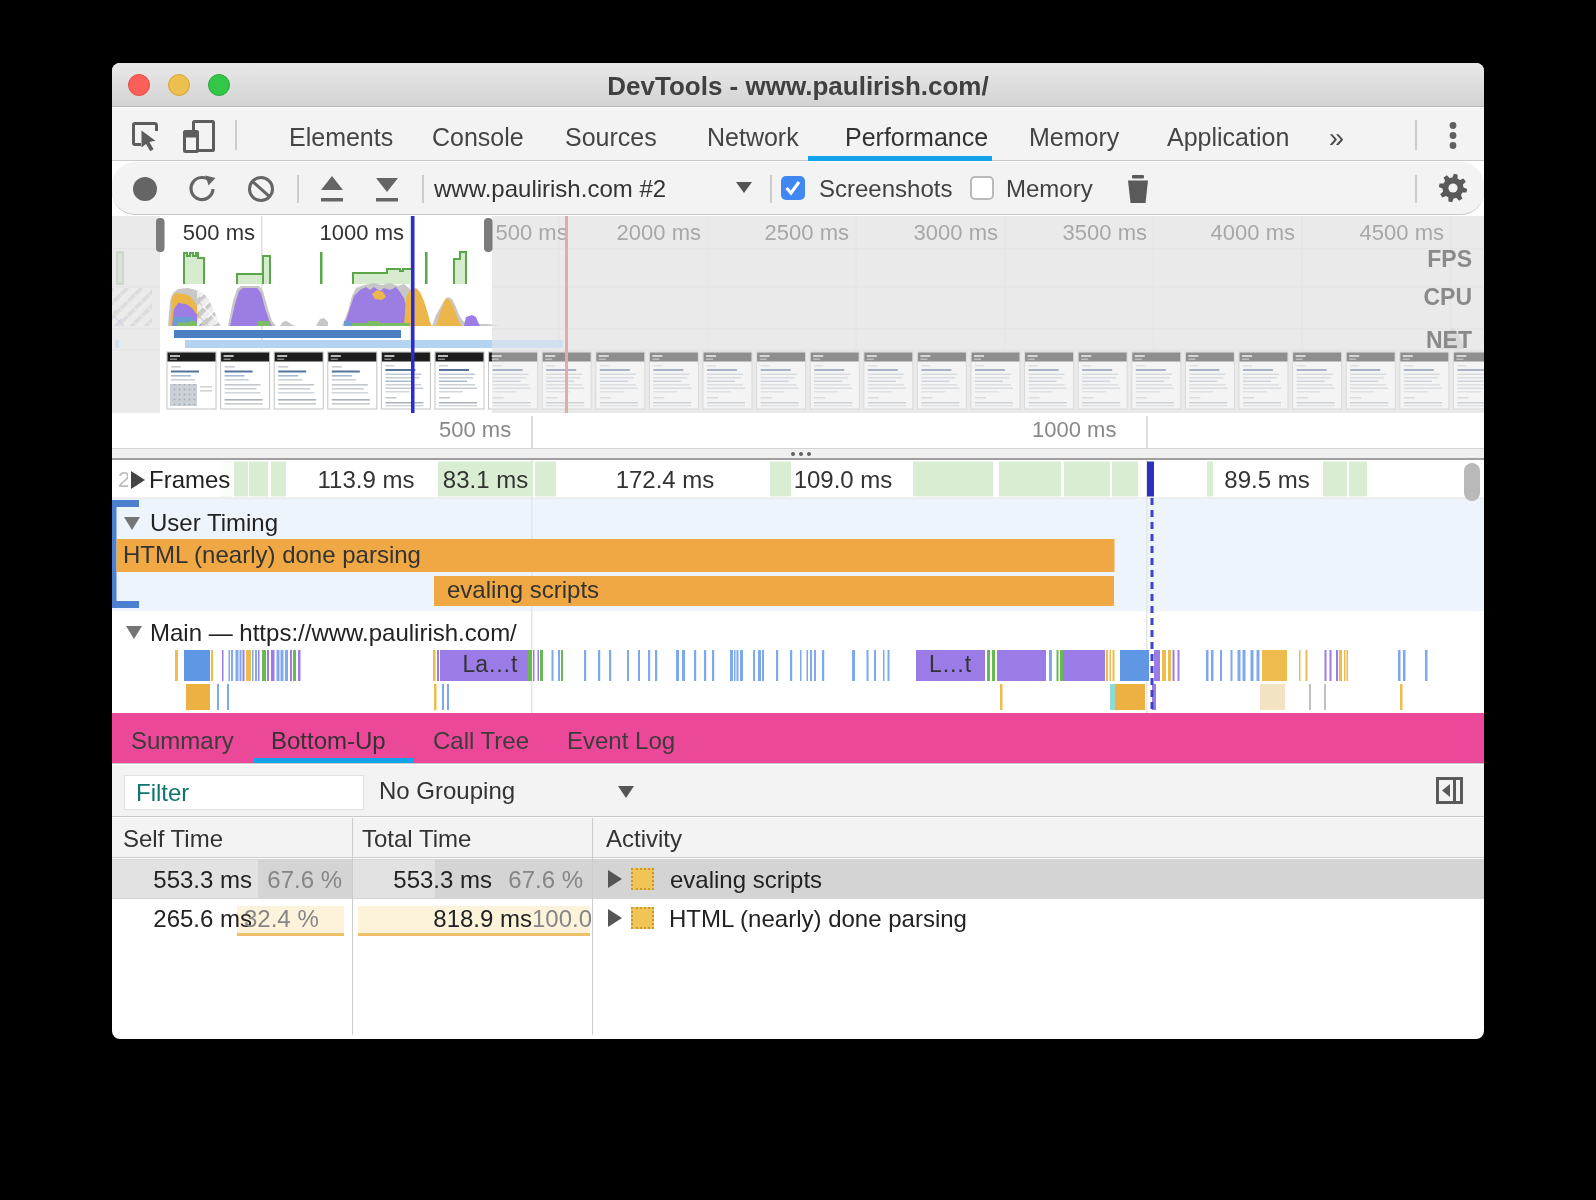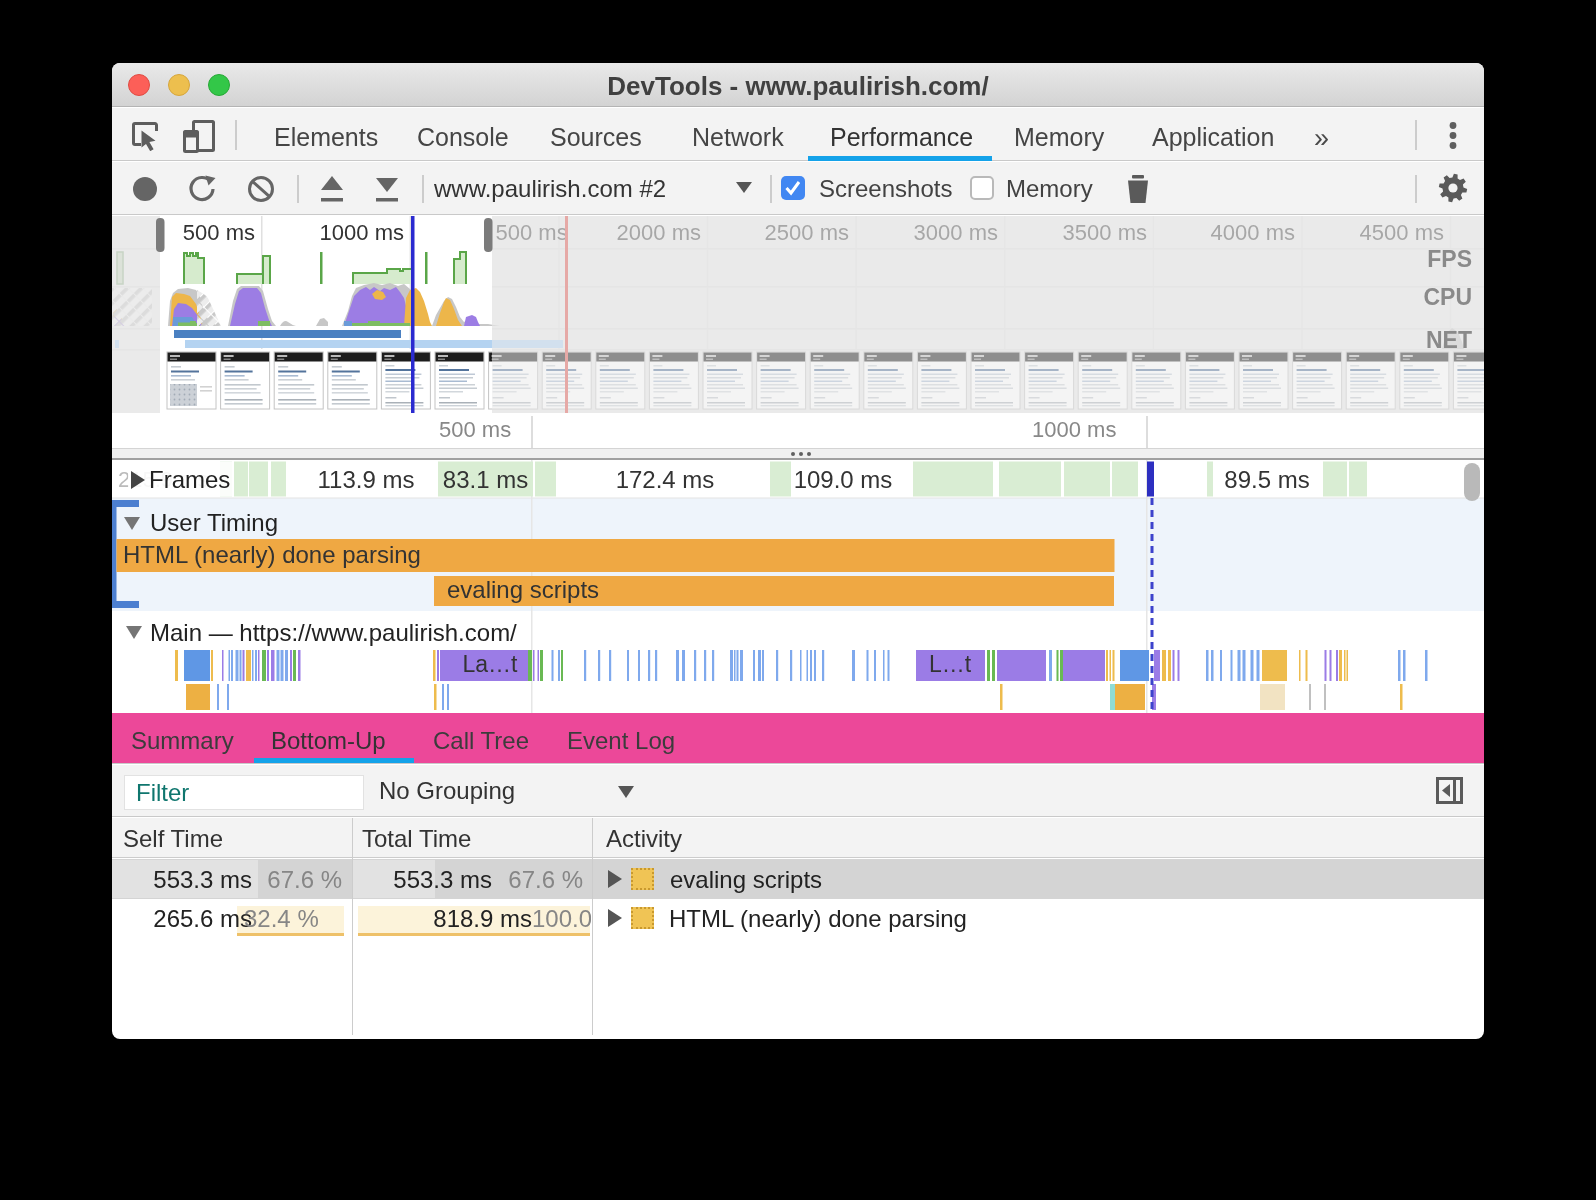--- a/index.html
+++ b/index.html
@@ -12,7 +12,7 @@
 #title { width:100%; text-align:center; top:8px; font-size:26px; font-weight:600; color:#404040; }
 #tabbar { left:0; top:45px; width:100%; height:53px; background:#f3f3f3;
   border-bottom:1px solid #c9c9c9; }
-.tab { top:15px; font-size:25px; color:#454545; }
+.tab { top:15px; font-size:25px; color:#454545;margin-left:15px; }
 .vsep { width:2px; background:#cccccc; }
 #toolbar { left:0; top:99px; width:100%; height:53px; background:#f3f3f3;
   border-bottom:1px solid #c9c9c9; }

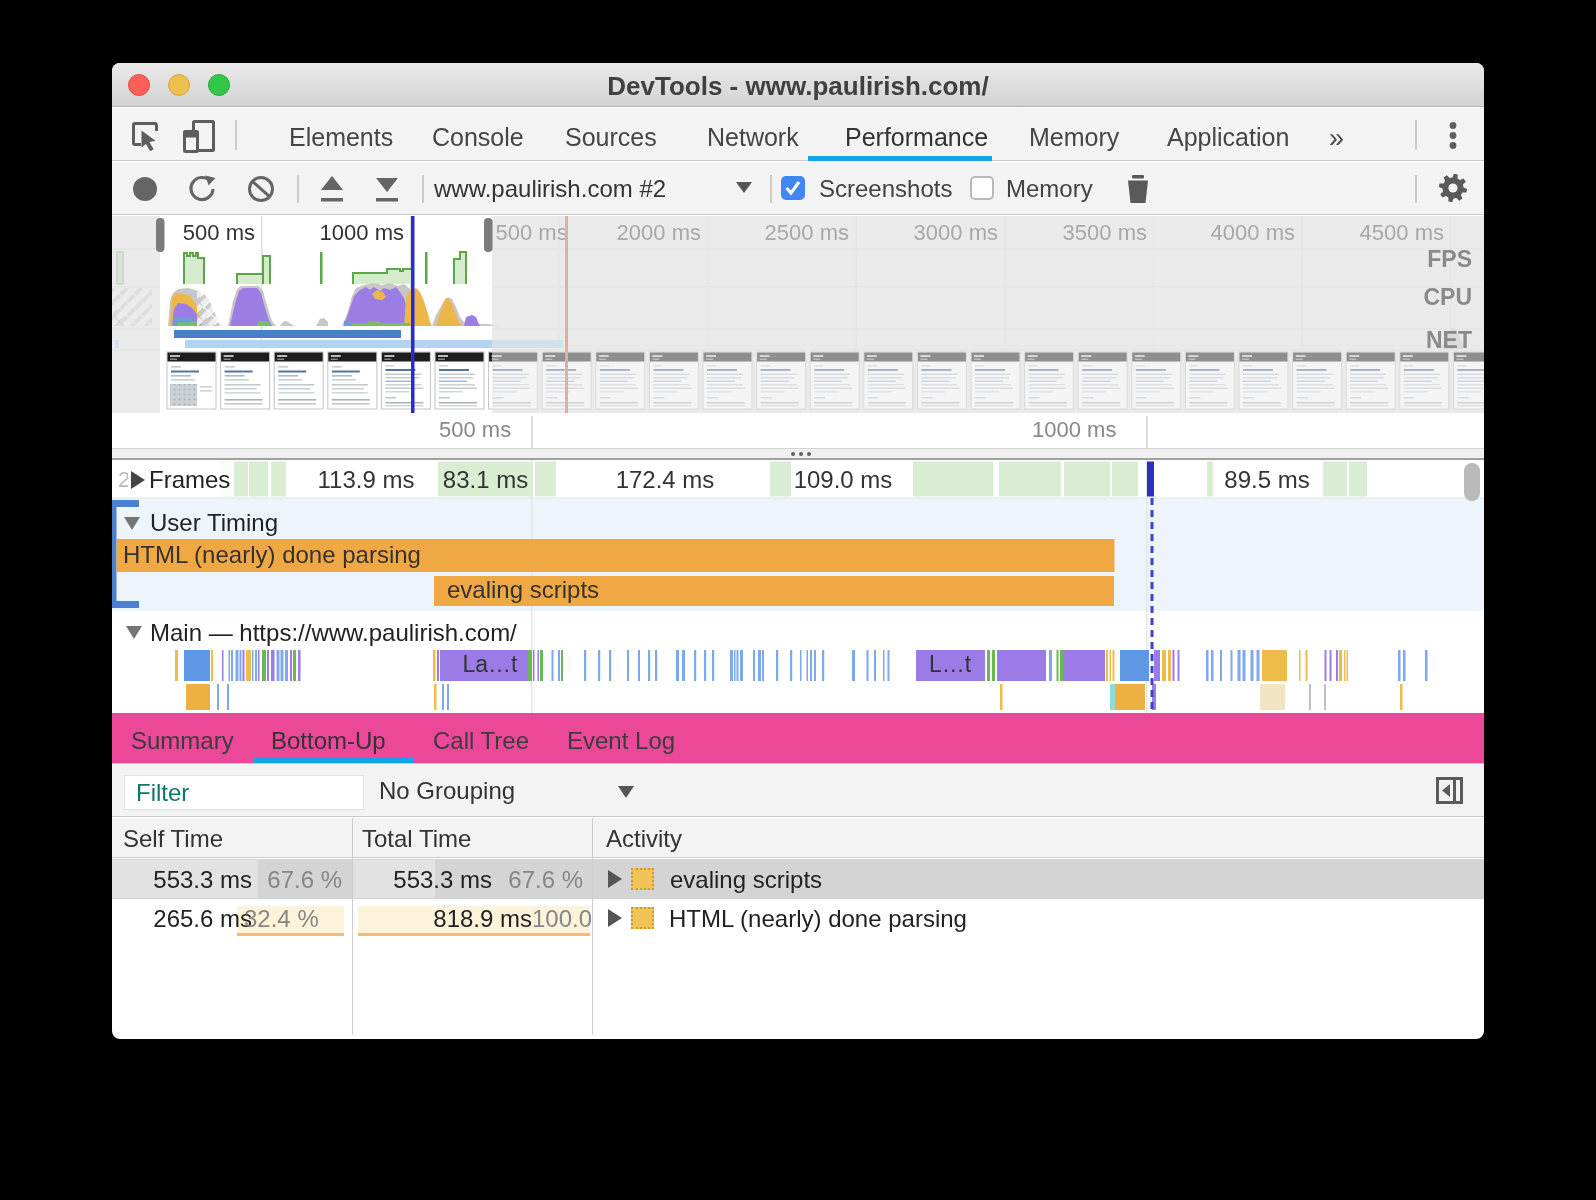--- a/index.html
+++ b/index.html
@@ -15,7 +15,7 @@
 .tab { top:15px; font-size:25px; color:#454545;margin-left:15px; }
 .vsep { width:2px; background:#cccccc; }
 #toolbar { left:0; top:99px; width:100%; height:53px; background:#f3f3f3;
-  border-bottom:1px solid #c9c9c9; }
+  border-bottom:1px solid #c9c9c9;border-radius:23px; }
 #overview { left:0; top:153px; }
 #zruler { left:0; top:350px; width:100%; height:35px; background:#fff; }
 #zruler .lab { top:4px; font-size:22px; color:#888; }

